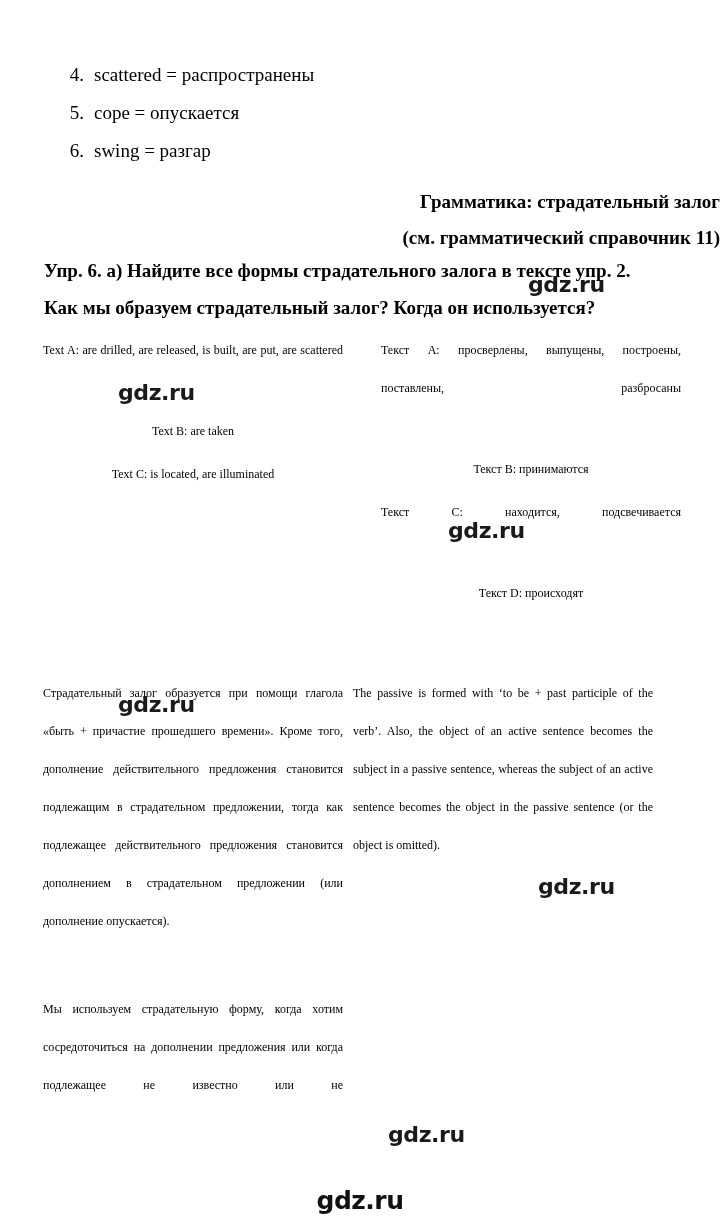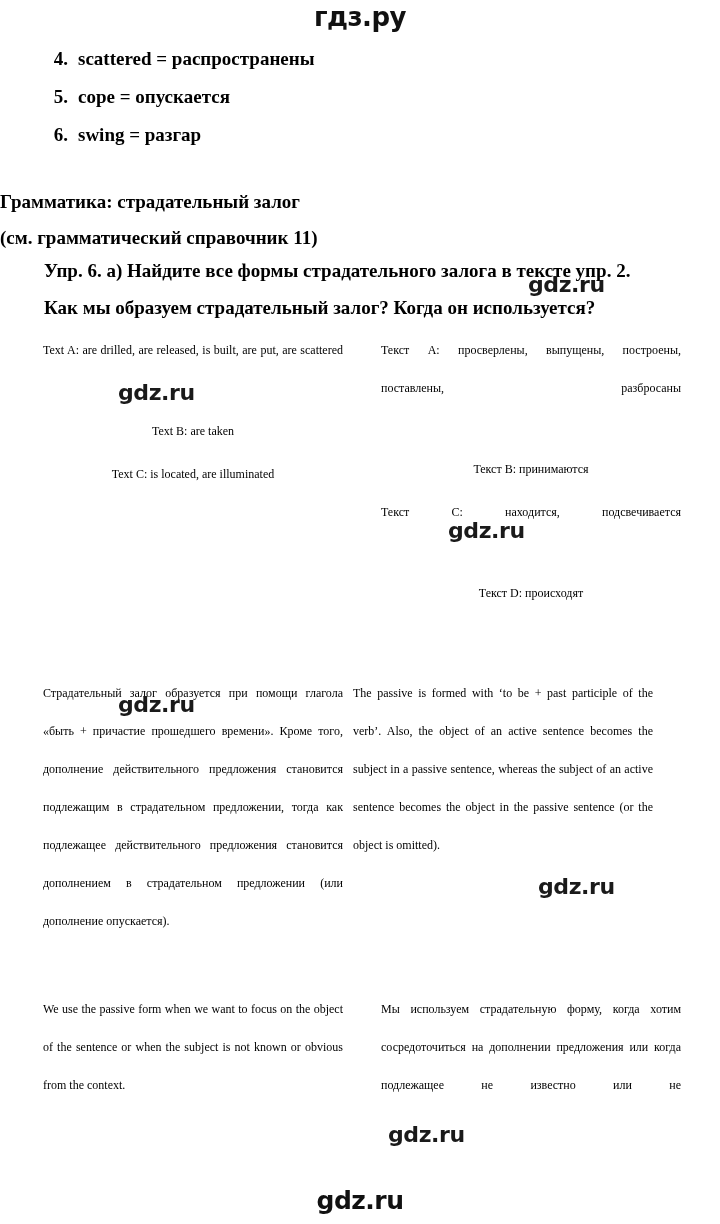--- a/index.html
+++ b/index.html
@@ -155,7 +155,6 @@
 
 <div class="page">
 
-  <div class="site-logo">гдз.ру</div>
 
   <ul class="vocab-list">
     <li class="vocab-item">

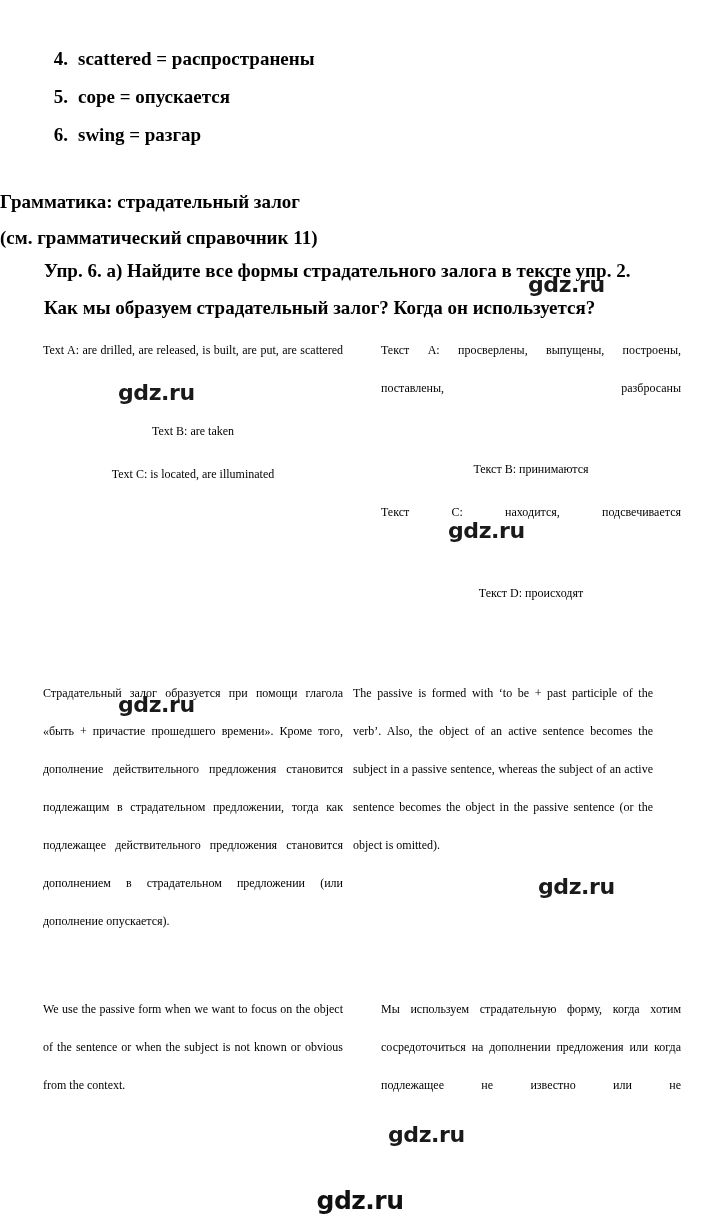--- a/index.html
+++ b/index.html
@@ -43,10 +43,9 @@
     top: 40px;
     left: 42px;
     width: 420px;
-    margin: 0;
+    margin: 16px;
     padding: 0;
     list-style: none;
-    font-weight: bold;
   }
   .vocab-item {
     font-size: 19px;

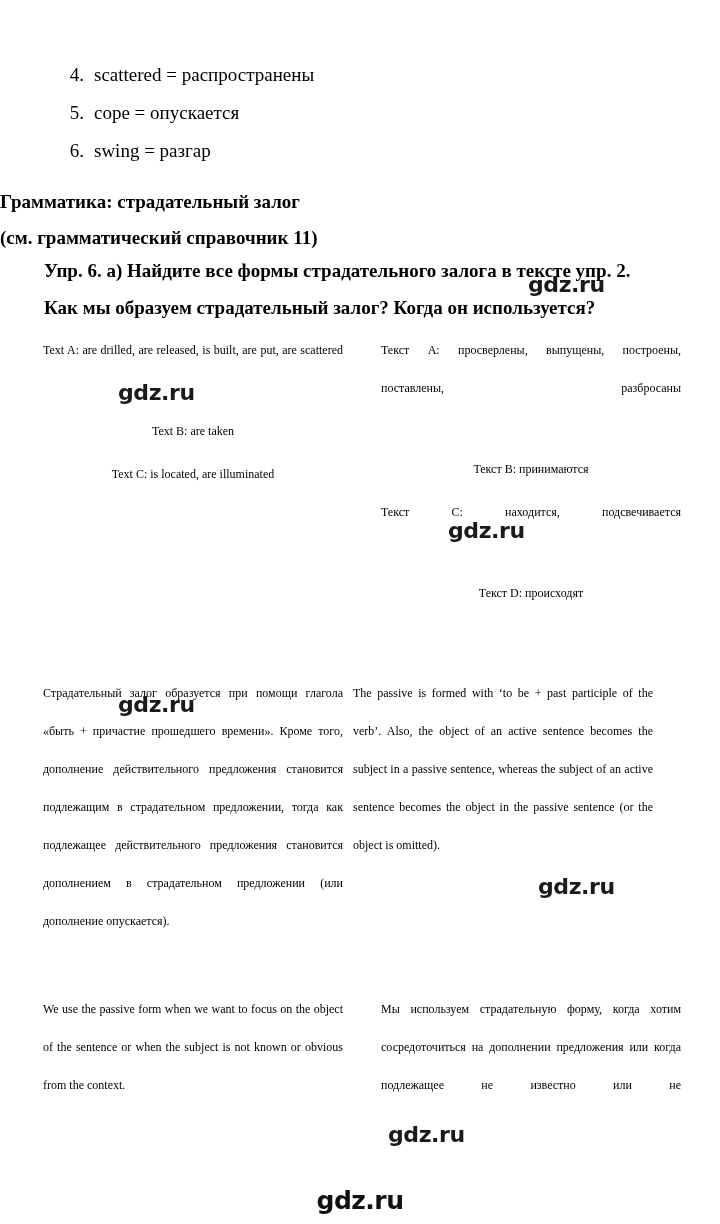--- a/index.html
+++ b/index.html
@@ -65,7 +65,7 @@
     top: 184px;
     left: 0;
     width: 720px;
-    text-align: left;
+    text-align: right;
   }
   .heading-main,
   .heading-sub {

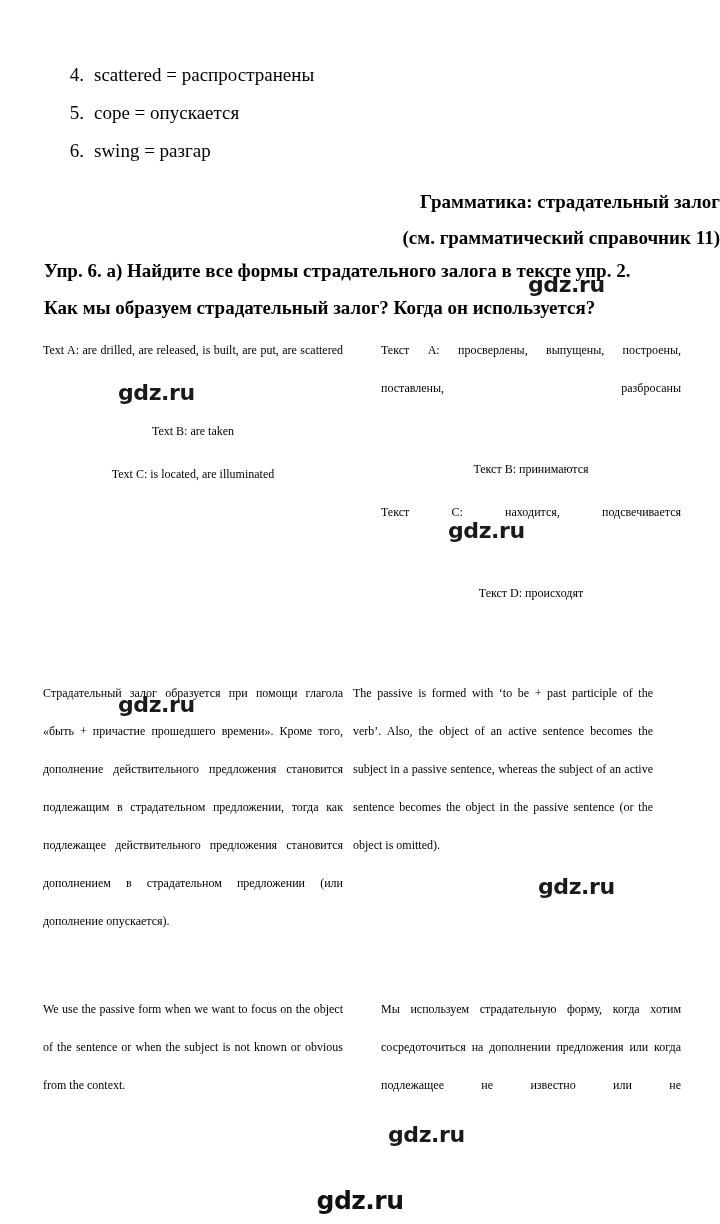--- a/index.html
+++ b/index.html
@@ -207,9 +207,6 @@
     <div class="gap-2"></div>
 
     <div class="row">
-      <div class="col left">
-        <p class="para">We use the passive form when we want to focus on the object of the sentence or when the subject is not known or obvious from the context.</p>
-      </div>
       <div class="col right">
         <p class="para stretch">Мы используем страдательную форму, когда хотим сосредоточиться на дополнении предложения или когда подлежащее не известно или не</p>
       </div>

